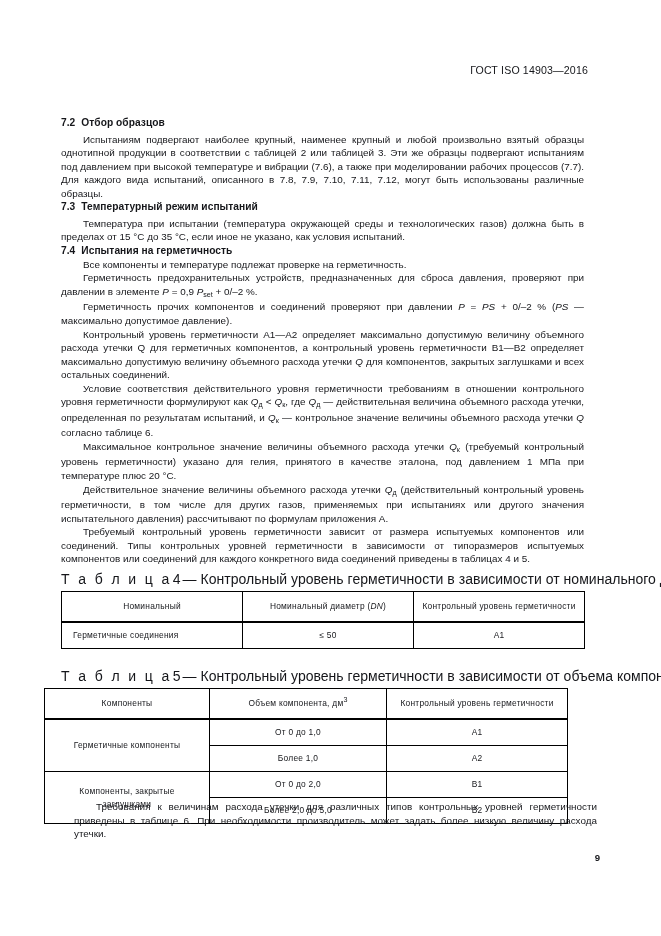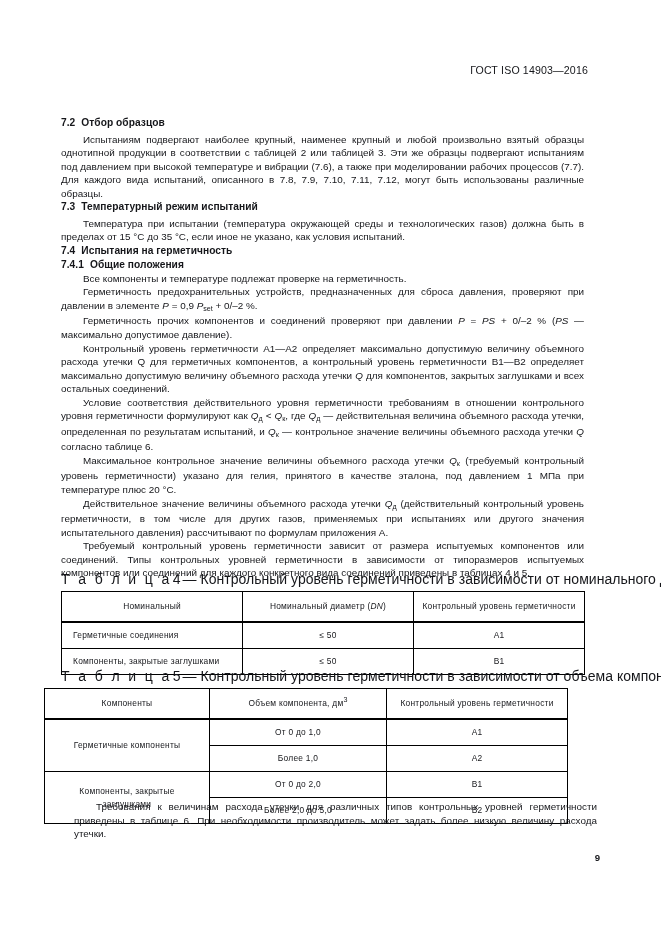--- a/index.html
+++ b/index.html
@@ -180,9 +180,6 @@
       <span class="num">7.4</span><span>Испытания на герметичность</span>
     </h2>
 
-    <h2 class="clause sp-before-h3">
-      <span class="num">7.4.1</span><span>Общие положения</span>
-    </h2>
 
     <p class="para">Все компоненты и температуре подлежат проверке на герметичность.</p>
 

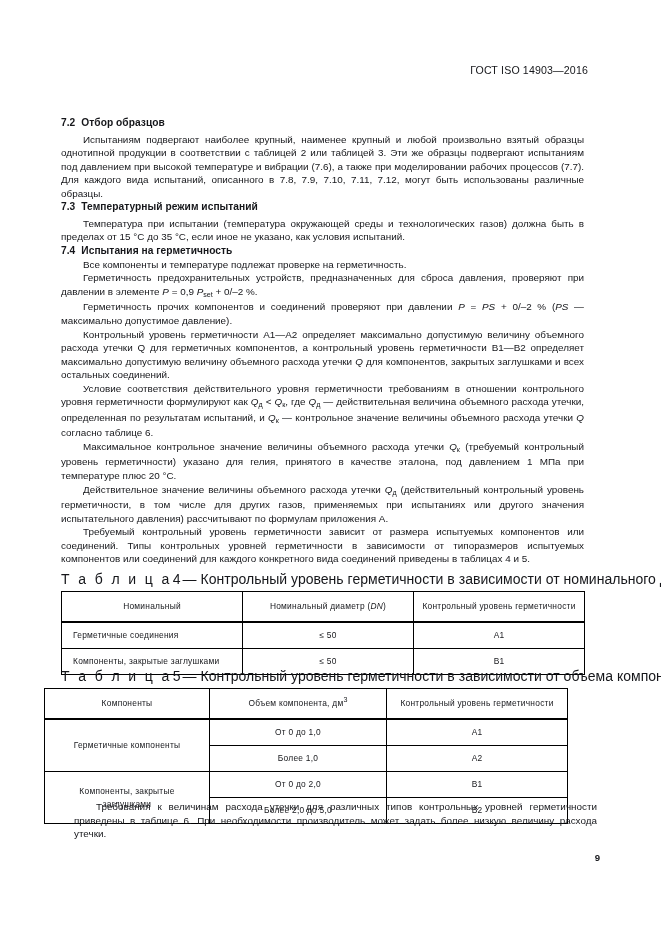--- a/index.html
+++ b/index.html
@@ -221,11 +221,6 @@
         <td>≤ 50</td>
         <td>А1</td>
       </tr>
-      <tr>
-        <td style="text-align:left;padding-left:11px">Компоненты, закрытые заглушками</td>
-        <td>≤ 50</td>
-        <td>В1</td>
-      </tr>
     </tbody>
   </table>
 

